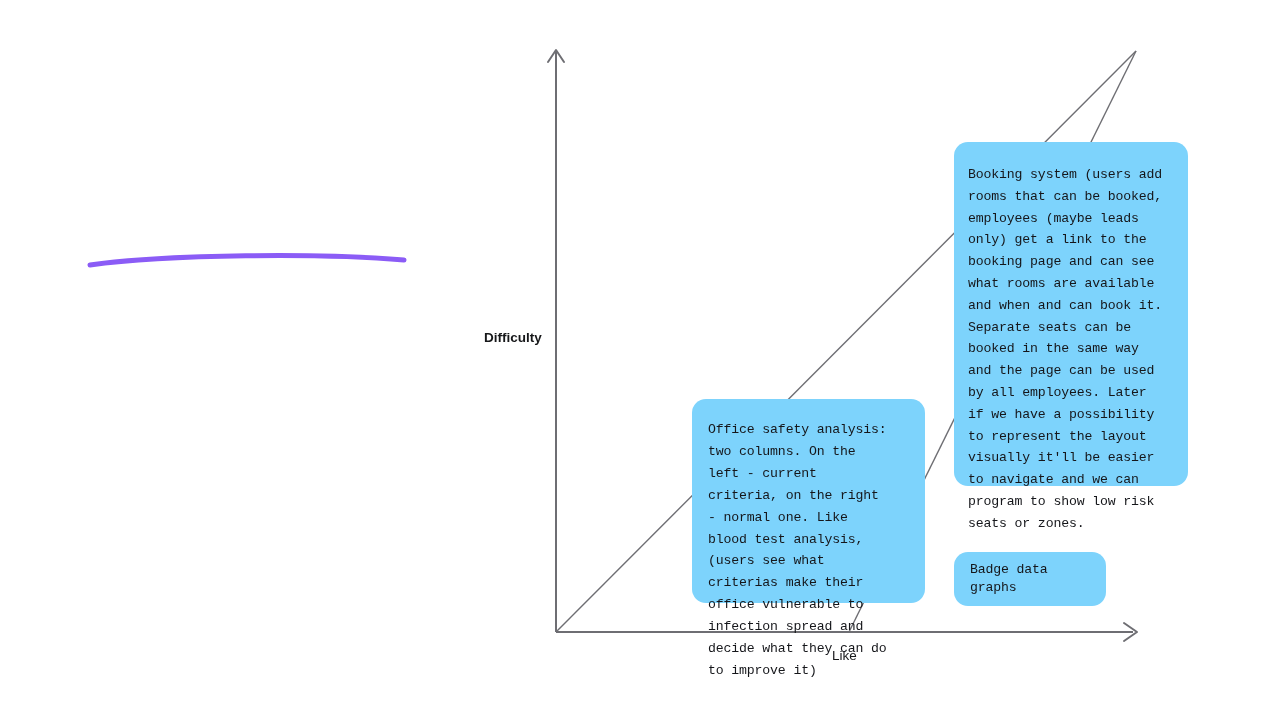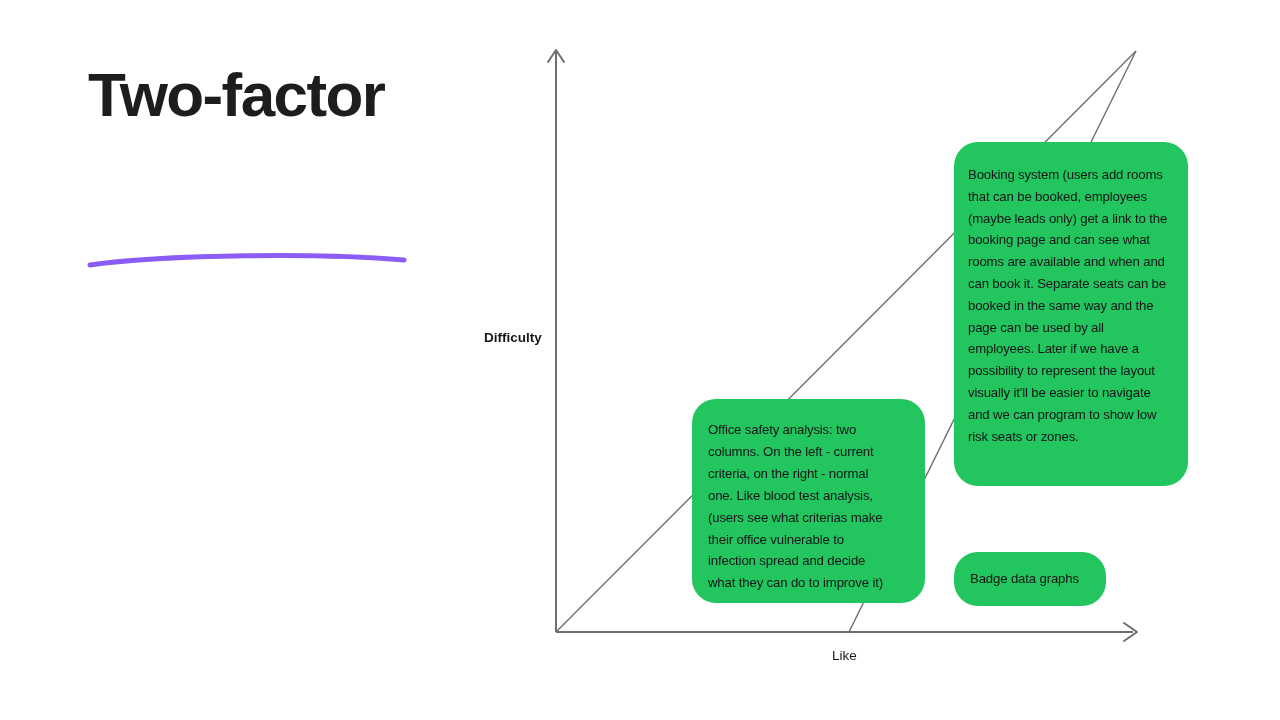--- a/index.html
+++ b/index.html
@@ -98,7 +98,6 @@
 
   <div class="title-block">
     <div class="slide-title">
-      <div>Two-factor</div>
     </div>
     <svg class="title-underline" viewBox="0 0 320 22" width="320" height="22" preserveAspectRatio="none">
       <path d="M2,17 C80,6 235,5 316,12" stroke="#8b5cf6" stroke-width="5" stroke-linecap="round" fill="none"></path>

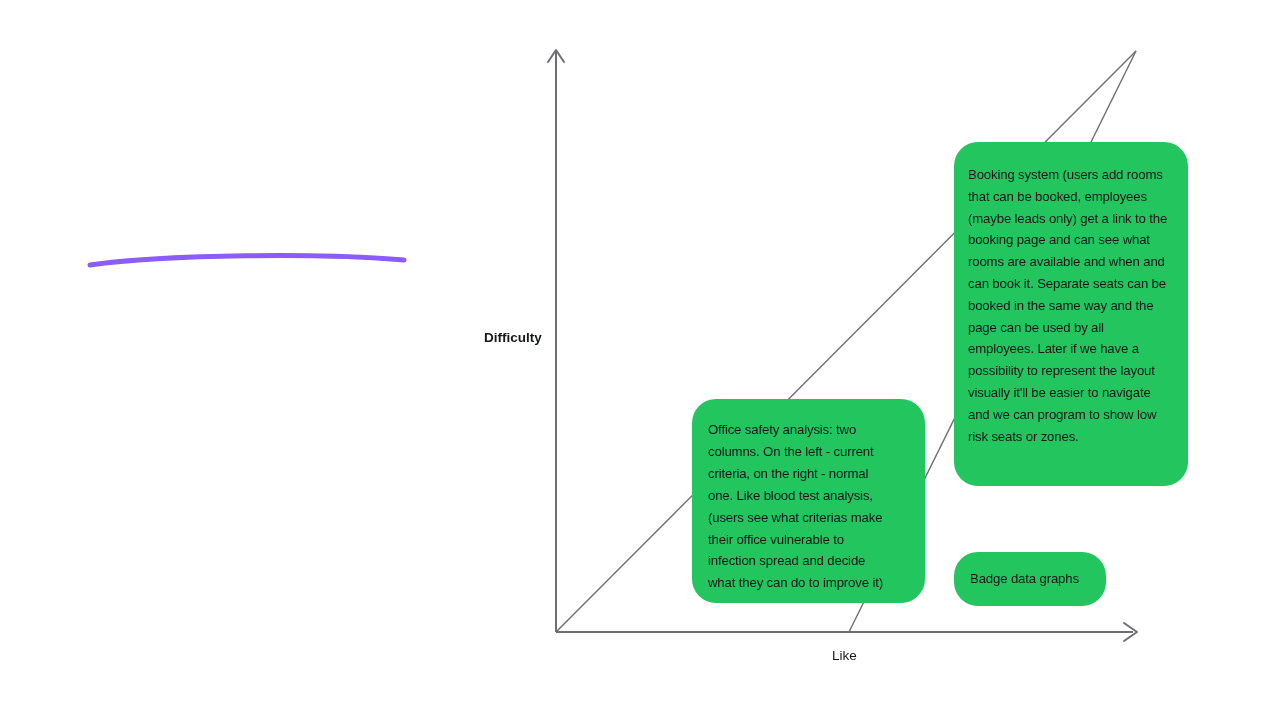--- a/index.html
+++ b/index.html
@@ -56,10 +56,10 @@
   
   .card {
     position:absolute;
-    background:#22c55e;
-    border-radius:24px;
+    background:#7dd3fc;
+    border-radius:14px;
     color:#15161a;
-    font-family:Liberation Sans, sans-serif;
+    font-family:Liberation Mono, monospace;
   }
   .card .card-text {
     display:block;

